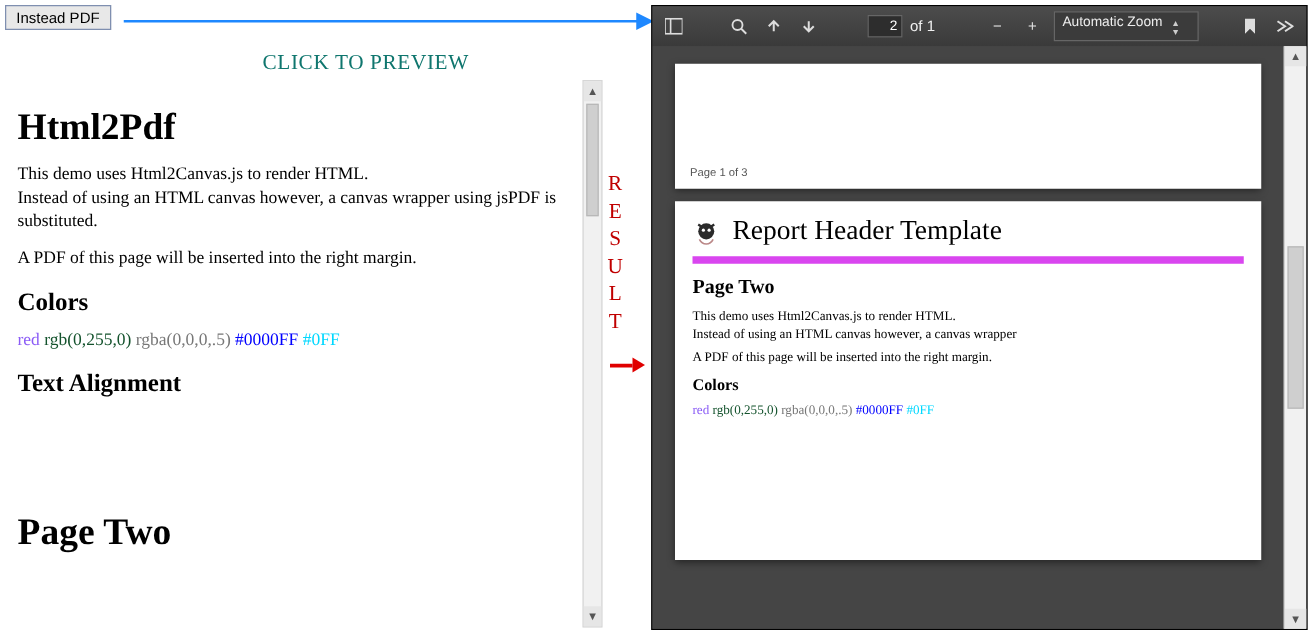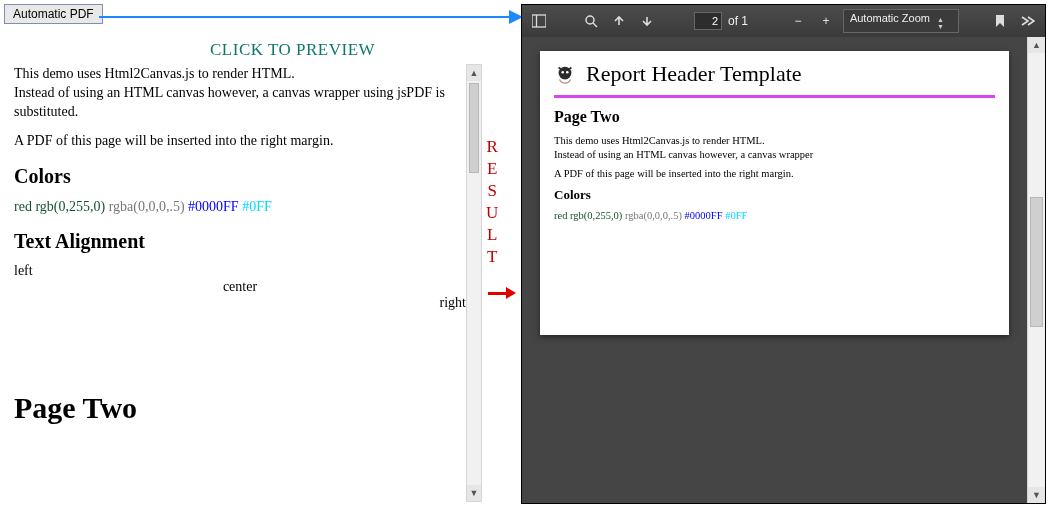--- a/index.html
+++ b/index.html
@@ -270,7 +270,7 @@
 <body>
 
 <div class="topbar">
-  <button class="gen-btn">Automatic PDF</button>
+  <button class="gen-btn">Instead PDF</button>
   <div class="arrow-line"></div>
   <div class="arrow-head"></div>
   <div class="preview-text">CLICK TO PREVIEW</div>

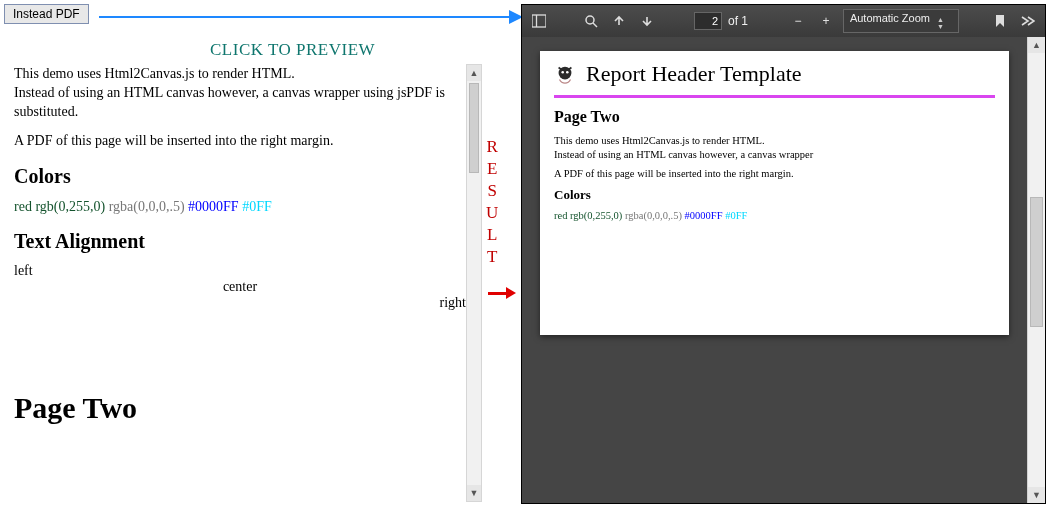--- a/index.html
+++ b/index.html
@@ -277,6 +277,7 @@
 </div>
 
 <div class="left-pane">
+  <h1>Html2Pdf</h1>
   <div class="para-group">
     <p>This demo uses Html2Canvas.js to render HTML.</p>
     <p>Instead of using an HTML canvas however, a canvas wrapper using jsPDF is substituted.</p>

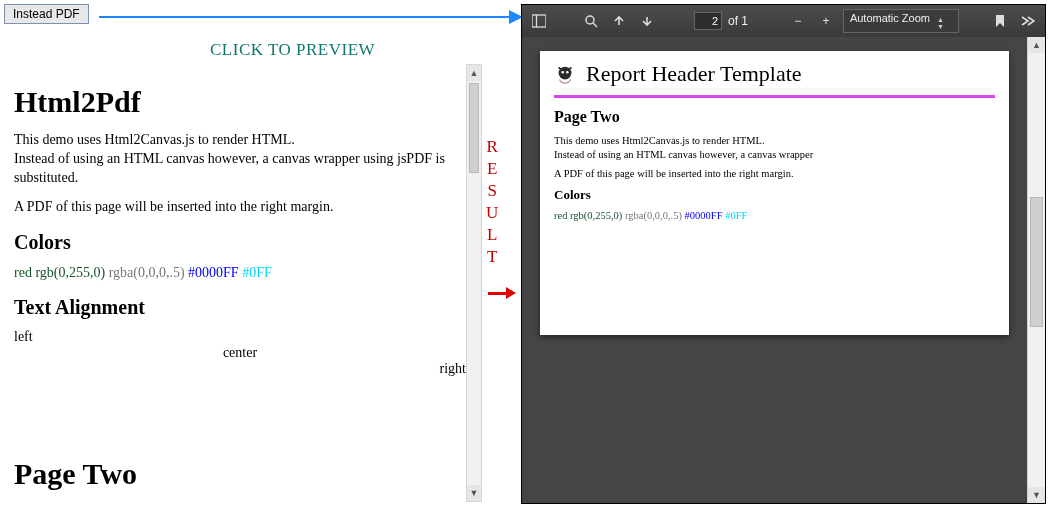--- a/index.html
+++ b/index.html
@@ -370,6 +370,11 @@
 
   <div class="pdf-body">
 
+    <div class="pdf-page">
+      <div class="page-top">
+        <div class="pn">Page 1 of 3</div>
+      </div>
+    </div>
 
     <div class="pdf-page">
       <div class="page-main">

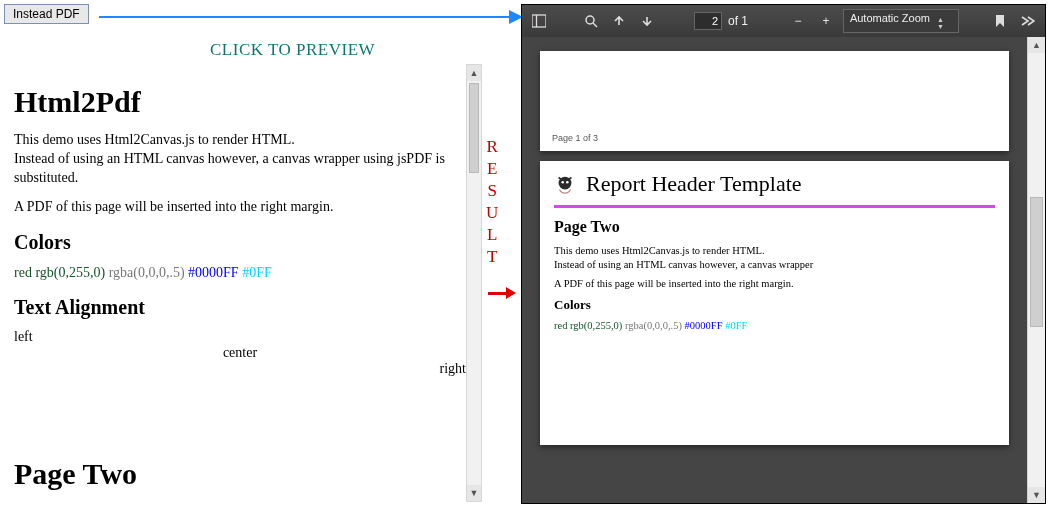--- a/index.html
+++ b/index.html
@@ -231,11 +231,11 @@
     }
     .rpt-header {
       display: flex;
-      align-items: center;
+      align-items: flex-end;
       gap: 10px;
       font-size: 22px;
       padding-bottom: 8px;
-      border-bottom: 3px solid #d946ef;
+      border-bottom: 6px solid #d946ef;
       margin-bottom: 10px;
     }
     .octocat {

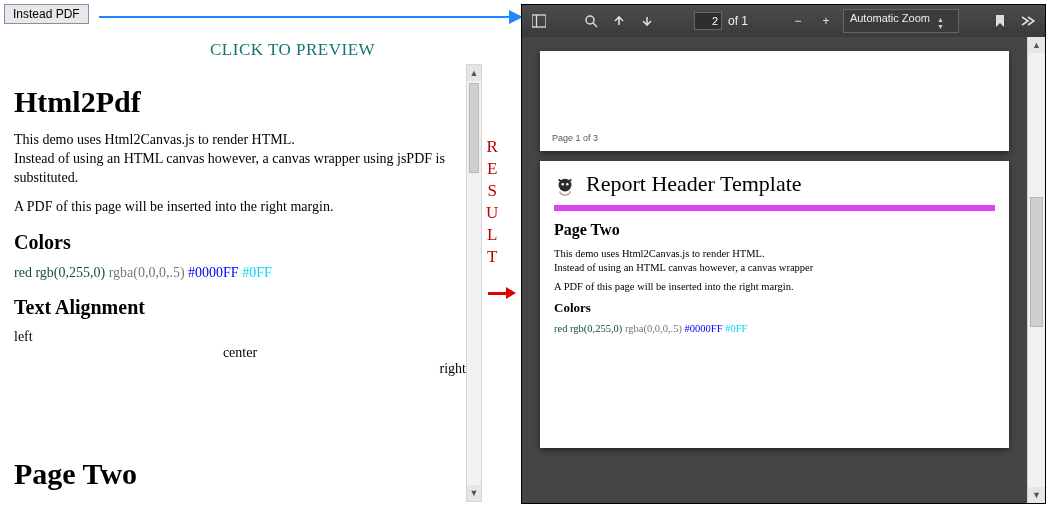--- a/index.html
+++ b/index.html
@@ -67,7 +67,7 @@
     .left-pane .para-group p { margin-bottom: 0; }
     .left-pane .para-group { margin-bottom: 10px; }
     .color-line span { font-size: 14px; }
-    .c-red { color: #14532d; }
+    .c-red { color: #8b5cf6; }
     .c-green { color: #14532d; }
     .c-rgba { color: #777; }
     .c-blue { color: #0000ff; }

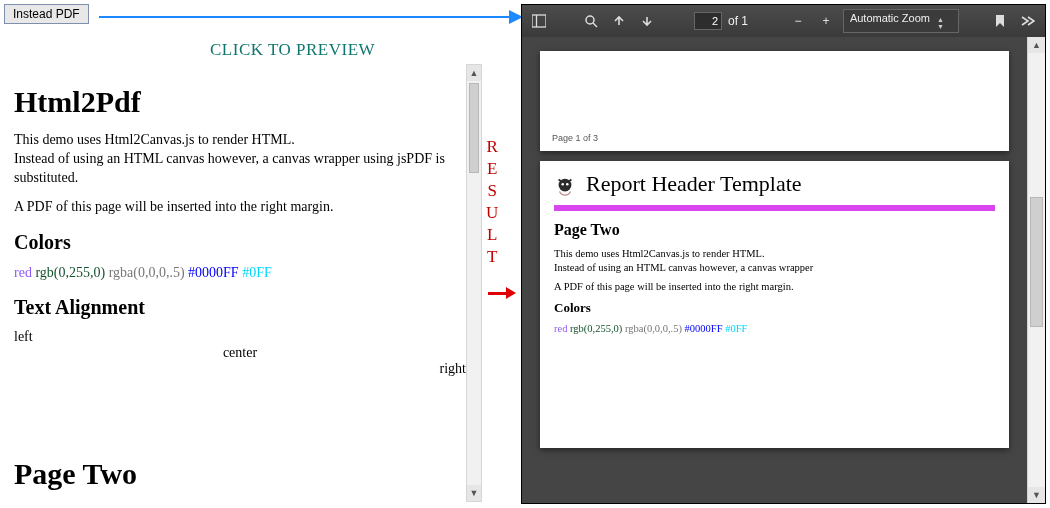--- a/index.html
+++ b/index.html
@@ -292,7 +292,6 @@
     <span class="c-cyan">#0FF</span>
   </p>
   <h2>Text Alignment</h2>
-  <div class="align-left">left</div>
   <div class="align-center">center</div>
   <div class="align-right">right</div>
   <div class="big-gap"></div>

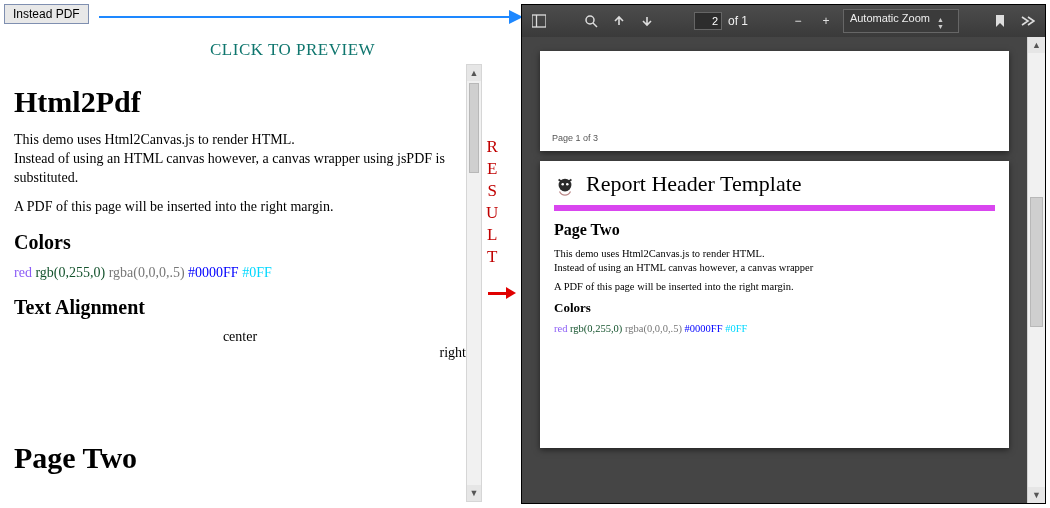--- a/index.html
+++ b/index.html
@@ -292,7 +292,6 @@
     <span class="c-cyan">#0FF</span>
   </p>
   <h2>Text Alignment</h2>
-  <div class="align-center">center</div>
   <div class="align-right">right</div>
   <div class="big-gap"></div>
   <h1>Page Two</h1>

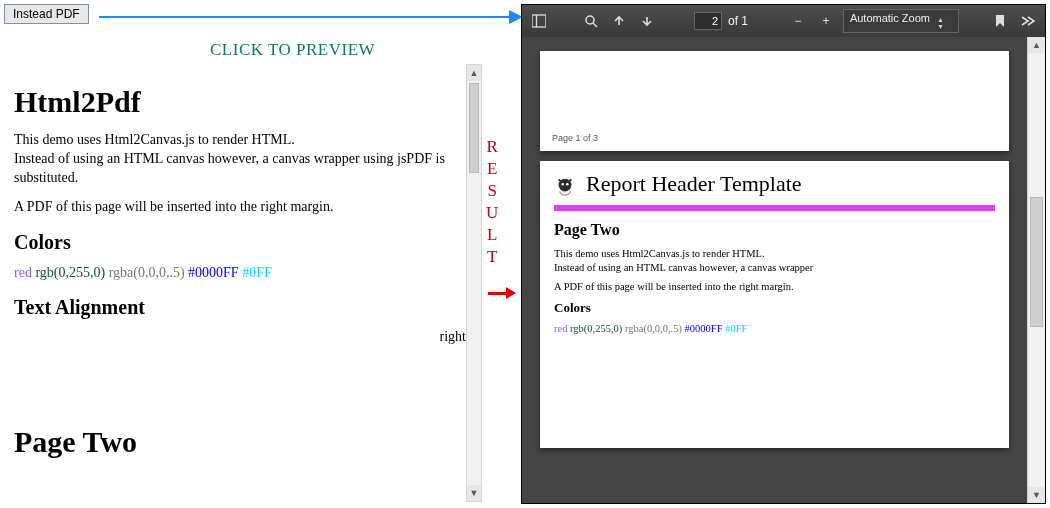--- a/index.html
+++ b/index.html
@@ -292,7 +292,6 @@
     <span class="c-cyan">#0FF</span>
   </p>
   <h2>Text Alignment</h2>
-  <div class="align-right">right</div>
   <div class="big-gap"></div>
   <h1>Page Two</h1>
 </div>

